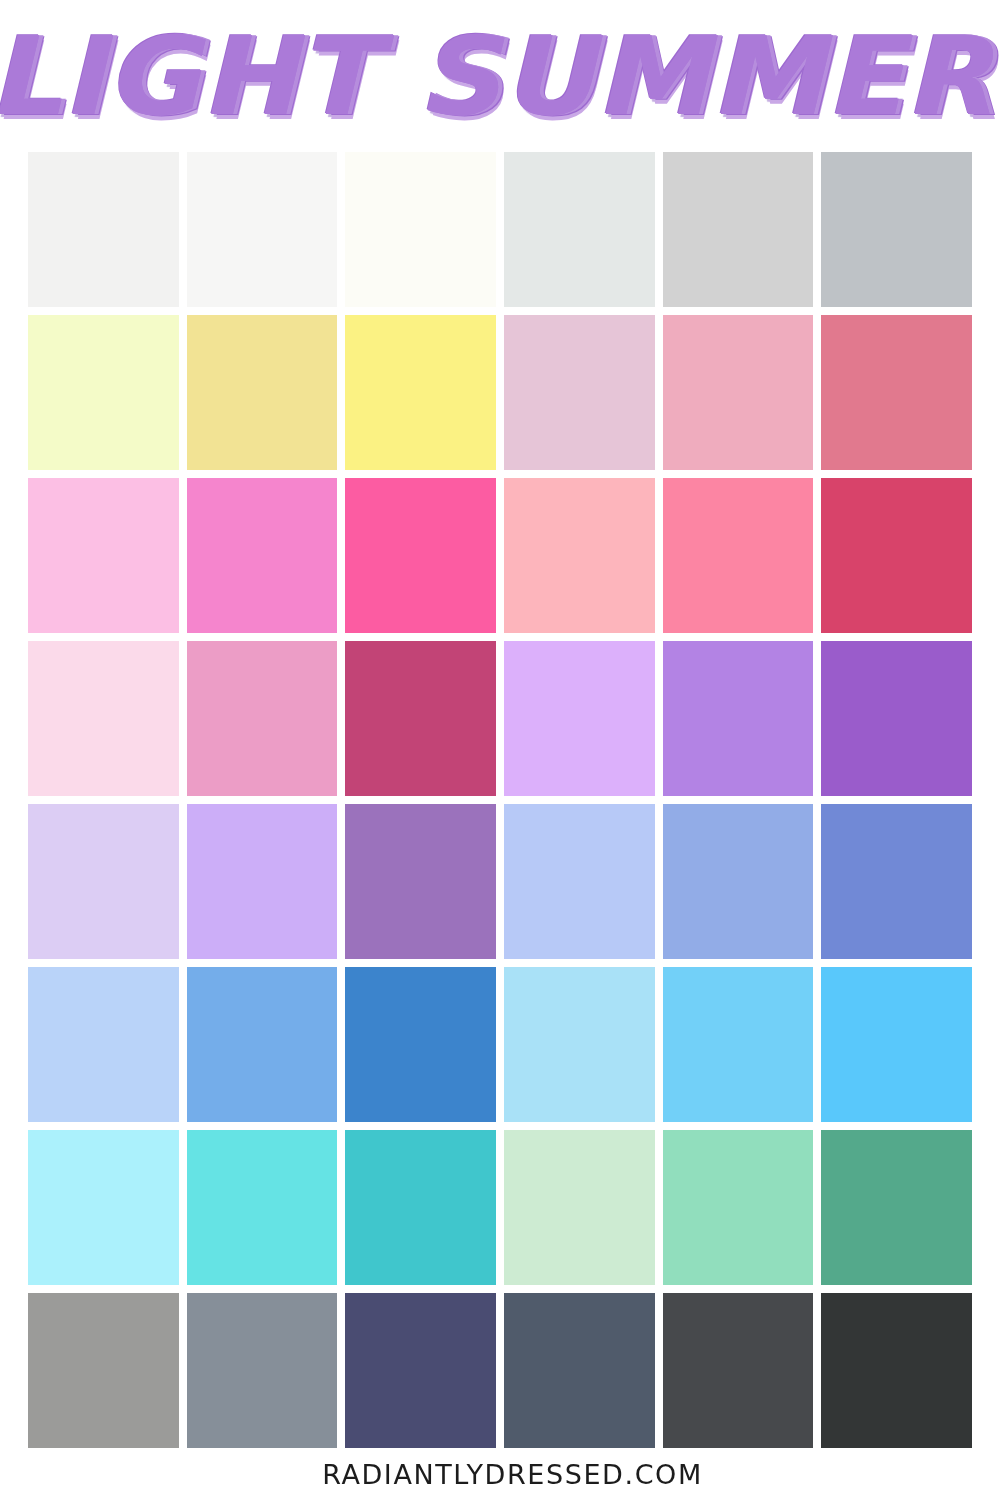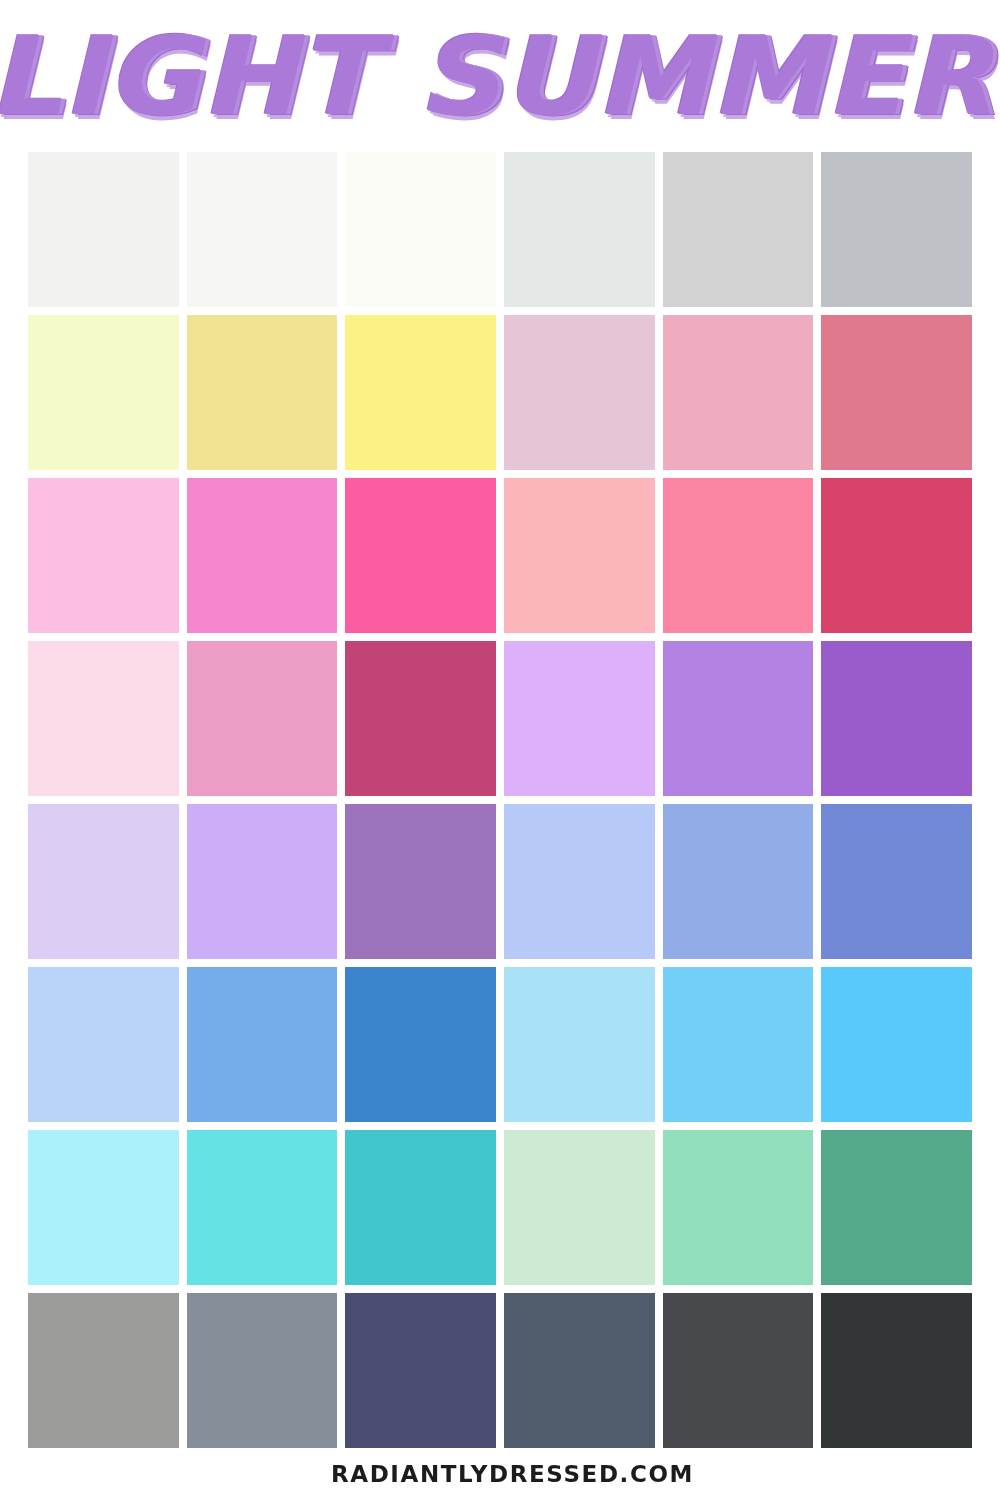--- a/index.html
+++ b/index.html
@@ -82,8 +82,8 @@
 
   .footer-url {
     font-family: "DejaVu Sans", sans-serif;
-    font-weight: bold;
-    font-size: 23px;
+    font-weight: normal;
+    font-size: 27px;
     letter-spacing: 1.6px;
     color: #1c1c1c;
     white-space: nowrap;

